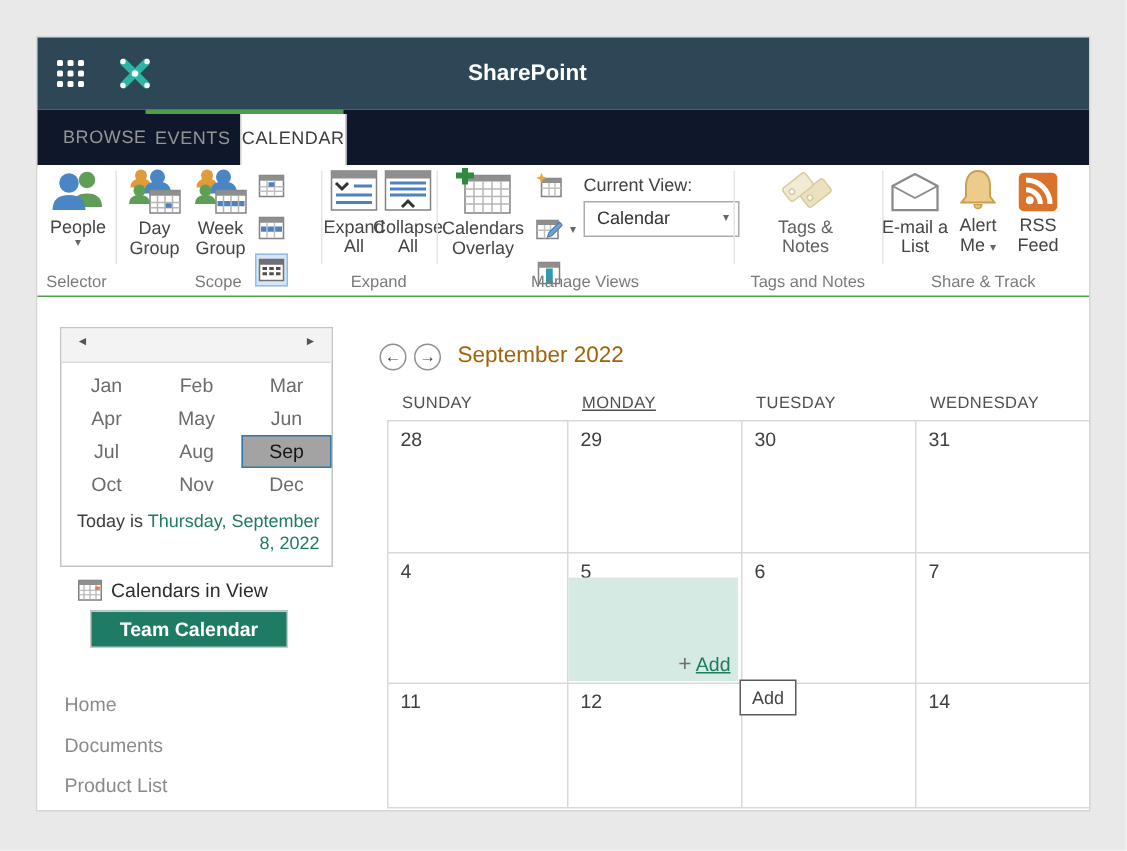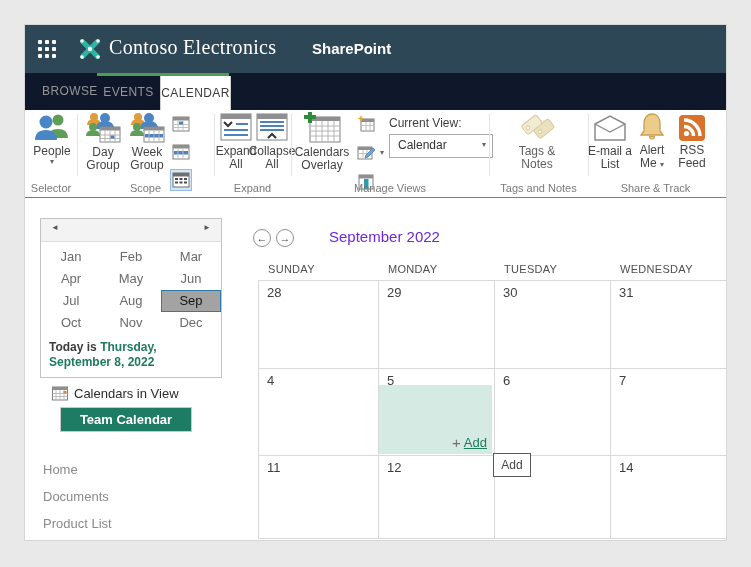--- a/index.html
+++ b/index.html
@@ -104,7 +104,6 @@
           <circle cx="21" cy="21" r="1.8"></circle>
       </g>
     </svg>
-    <span class="brand">Contoso Electronics</span>
     <span class="product">SharePoint</span>
   </div>
 

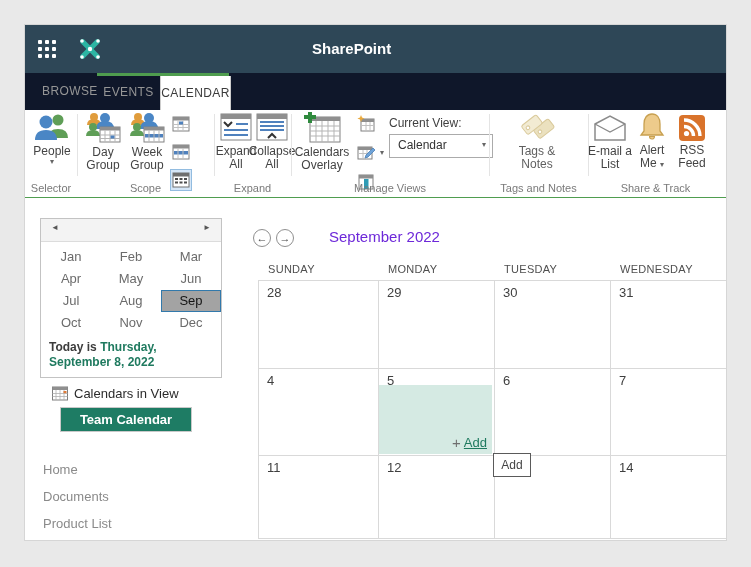--- a/index.html
+++ b/index.html
@@ -63,7 +63,7 @@
 
   
   .navcircle{position:absolute;top:31px;width:18px;height:18px;border:1px solid #8f8f8f;border-radius:50%;background:#fff;color:#444;font-size:11px;line-height:17px;text-align:center;cursor:pointer;box-sizing:border-box;}
-  .cal-title{position:absolute;left:280px;top:30px;font-size:15px;color:#6d28d9;margin-left:24px;}
+  .cal-title{position:absolute;left:280px;top:30px;font-size:15px;color:#a16207;}
   .dayhdr{position:absolute;top:65px;font-size:11px;color:#4f4f4f;letter-spacing:.3px;}
   .grid{position:absolute;left:233px;top:82px;width:468px;height:258px;border-bottom:1px solid #d9d9d9;overflow:visible;}
   .cell{position:absolute;border-left:1px solid #d9d9d9;border-top:1px solid #d9d9d9;box-sizing:border-box;cursor:pointer;}

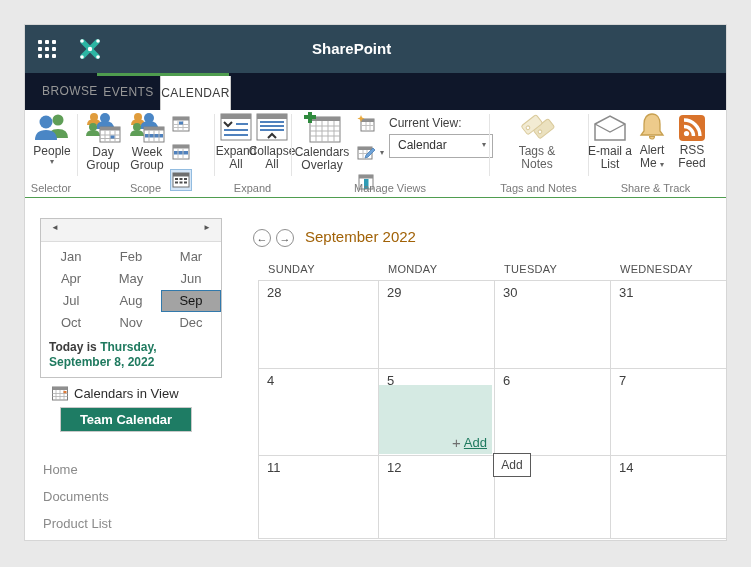--- a/index.html
+++ b/index.html
@@ -359,7 +359,7 @@
     <span class="cal-title">September 2022</span>
 
     <span class="dayhdr" style="left:243px;">SUNDAY</span>
-    <span class="dayhdr" style="left:363px;">MONDAY</span>
+    <span class="dayhdr" style="left:363px;text-decoration:underline;">MONDAY</span>
     <span class="dayhdr" style="left:479px;">TUESDAY</span>
     <span class="dayhdr" style="left:595px;">WEDNESDAY</span>
 

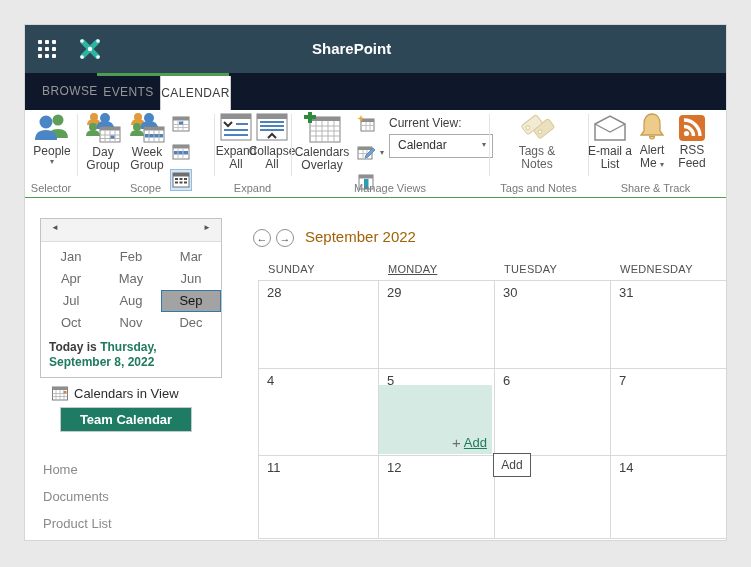--- a/index.html
+++ b/index.html
@@ -52,7 +52,7 @@
   .mc-grid{display:grid;grid-template-columns:repeat(3,1fr);padding:4px 0 2px 0;}
   .mc-month{height:22px;line-height:22px;text-align:center;font-size:13px;color:#6b6b6b;cursor:pointer;box-sizing:border-box;}
   .mc-month.sel{border:1px solid #3279ab;line-height:20px;color:#141414;background:#a3a3a3;}
-  .mc-today{padding:4px 8px 7px 8px;text-align:left;font-size:12px;line-height:15px;color:#3c3c3c;font-weight:bold;}
+  .mc-today{padding:4px 8px 7px 8px;text-align:right;font-size:12px;line-height:15px;color:#3c3c3c;}
   .mc-today .d{color:#1f7a5f;}
 
   

